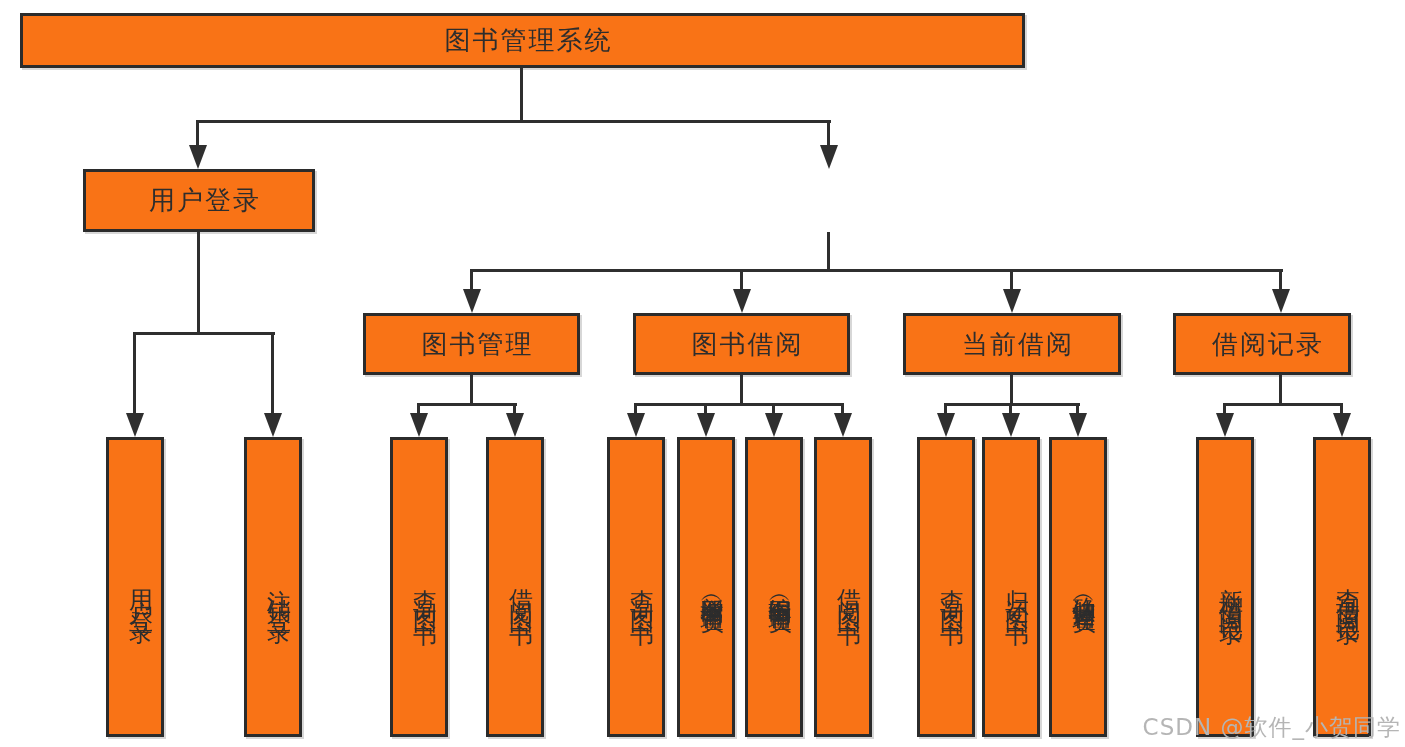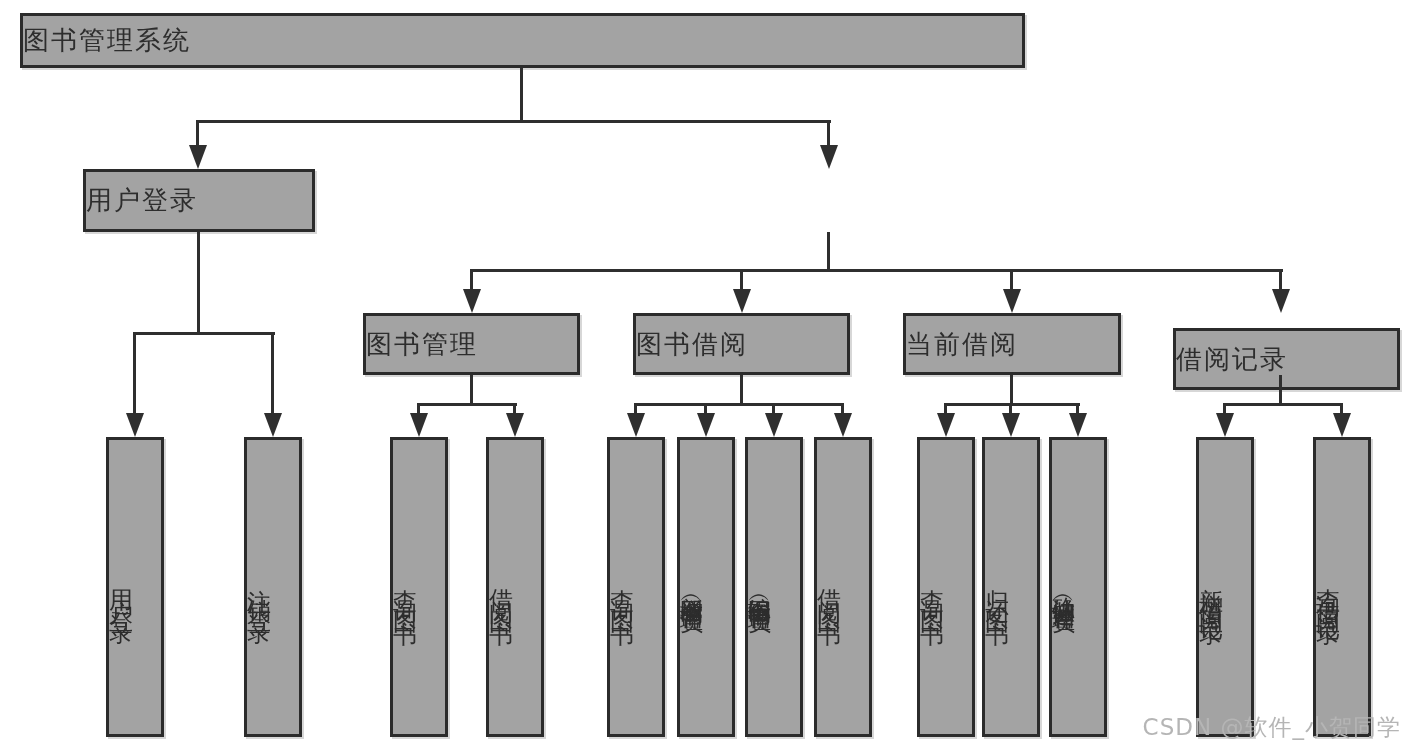--- a/index.html
+++ b/index.html
@@ -8,9 +8,10 @@
     font-family:"DejaVu Sans","Liberation Sans",sans-serif; overflow:hidden;
   }
   .box {
-    position:absolute; background:#a3a3a3; border:3px solid #2b2b2b;
-    box-sizing:border-box; display:flex; align-items:center; justify-content:flex-start;
+    position:absolute; background:#f97316; border:3px solid #2b2b2b;
+    box-sizing:border-box; display:flex; align-items:center; justify-content:center;
     box-shadow:2px 2px 0 rgba(140,140,140,0.35);
+    padding-left:12px;
   }
   .hlabel { font-size:26px; color:#2d2d2d; letter-spacing:2px; white-space:nowrap; }
   .vtext {

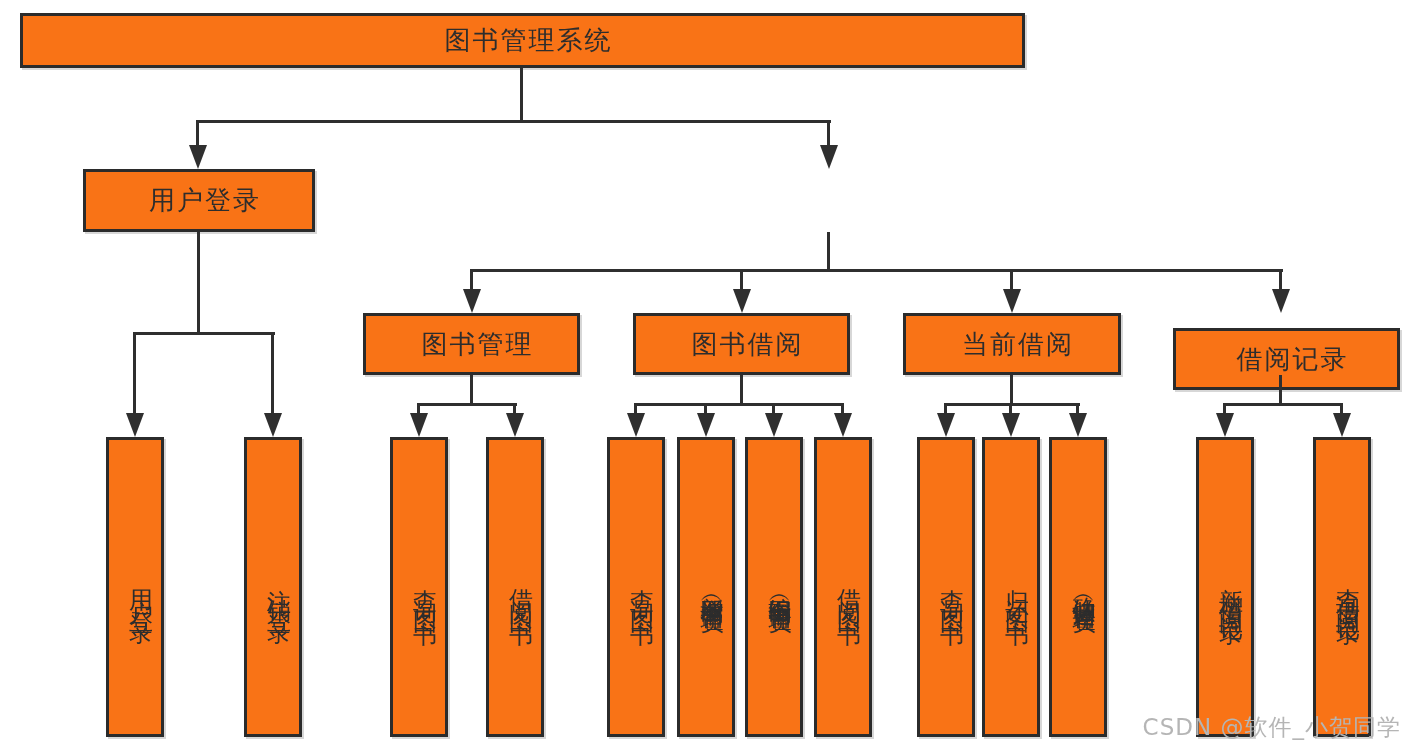--- a/index.html
+++ b/index.html
@@ -79,7 +79,7 @@
   <div class="box" style="left:633px;top:313px;width:217px;height:62px;">
     <span class="hlabel">图书借阅</span>
   </div>
-  <div class="box" style="left:1173px;top:328px;width:227px;height:62px;font-family:Liberation Mono, monospace;">
+  <div class="box" style="left:1173px;top:313px;width:178px;height:62px;font-family:Liberation Mono, monospace;">
     <span class="hlabel">借阅记录</span>
   </div>
 

